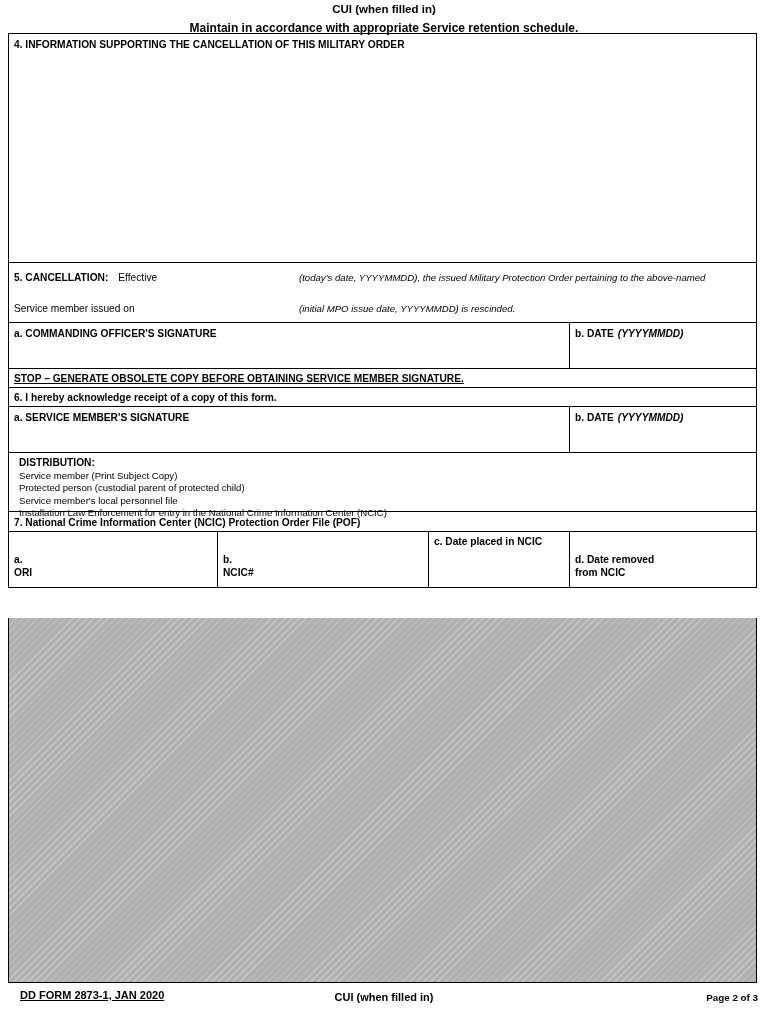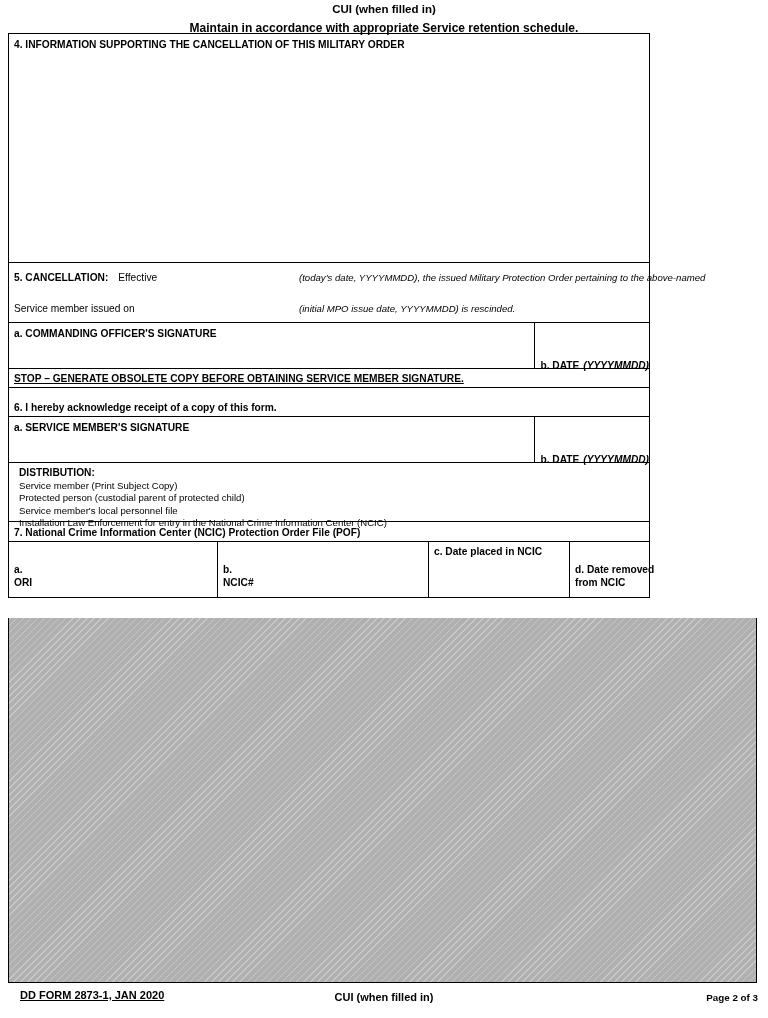--- a/index.html
+++ b/index.html
@@ -48,7 +48,7 @@
     position: absolute;
     left: 8px;
     top: 33px;
-    width: 642px;
+    width: 749px;
     box-sizing: border-box;
     border: 1.6px solid #000;
     border-bottom: none;

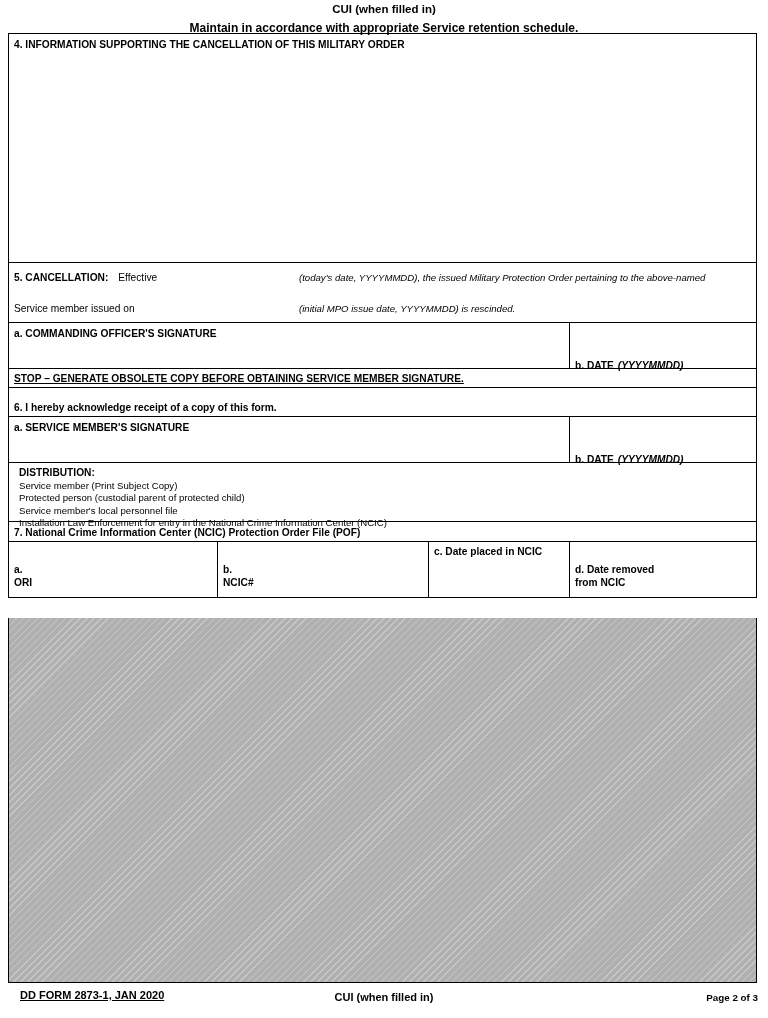--- a/index.html
+++ b/index.html
@@ -137,7 +137,6 @@
     flex: 1;
     box-sizing: border-box;
     position: relative;
-    margin-top: 32px;
   }
   .sig-label {
     font-size: 10.2px;

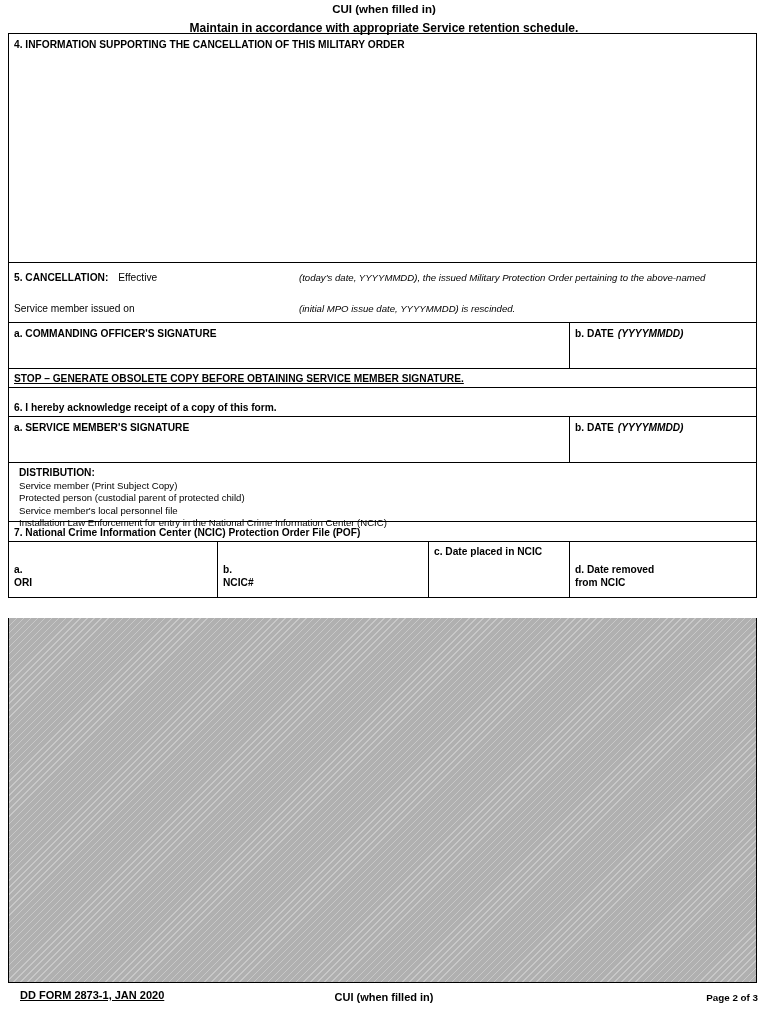--- a/index.html
+++ b/index.html
@@ -173,7 +173,6 @@
     font-weight: bold;
     padding: 3px 0 0 5px;
     line-height: 13px;
-    margin-top: 10px;
   }
 
   

